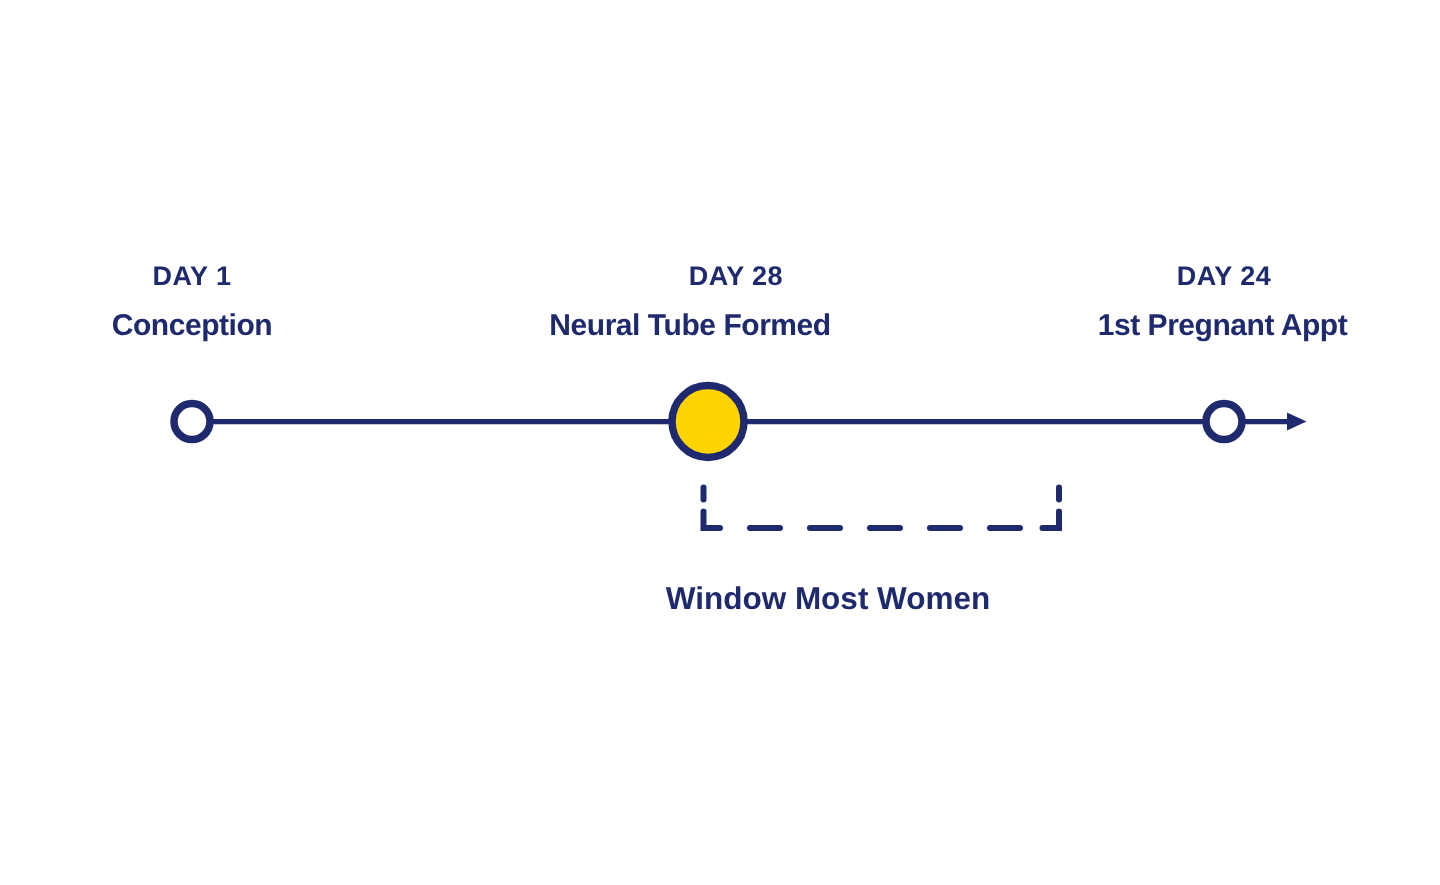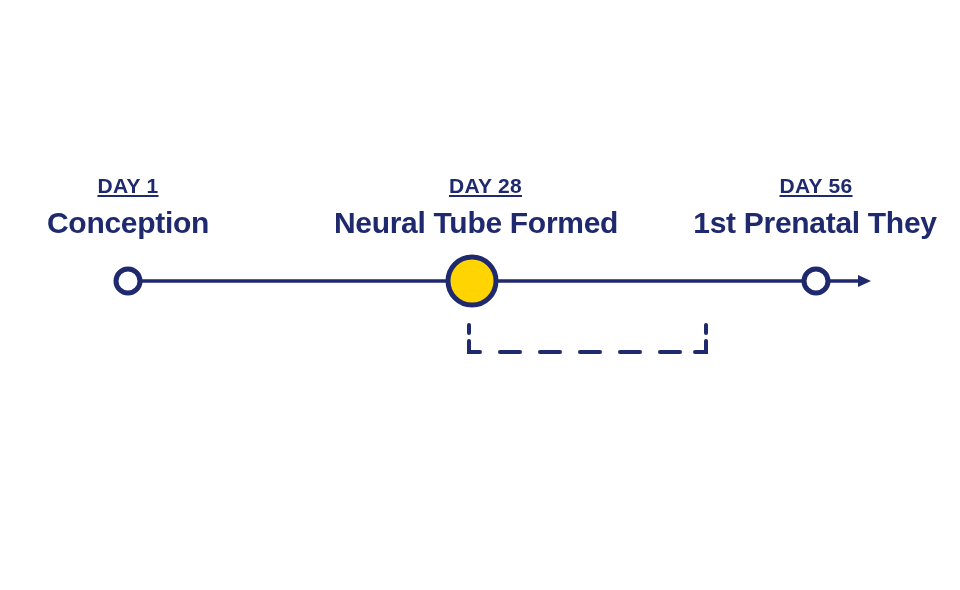--- a/index.html
+++ b/index.html
@@ -6,7 +6,7 @@
   body { width:960px; height:590px; background:#ffffff; position:relative; overflow:hidden;
          font-family:"Liberation Sans", "DejaVu Sans", sans-serif; color:#1f2a6e; }
   .lbl { position:absolute; text-align:center; font-weight:bold; white-space:nowrap; color:#1f2a6e; }
-  .day { font-size:21px; letter-spacing:0.3px;text-decoration:underline; }
+  .day { font-size:18px; letter-spacing:0.3px; }
   .title { font-size:30px; letter-spacing:-0.3px; }
   .note { font-size:21px; line-height:27px; }
   svg { position:absolute; left:0; top:0; }

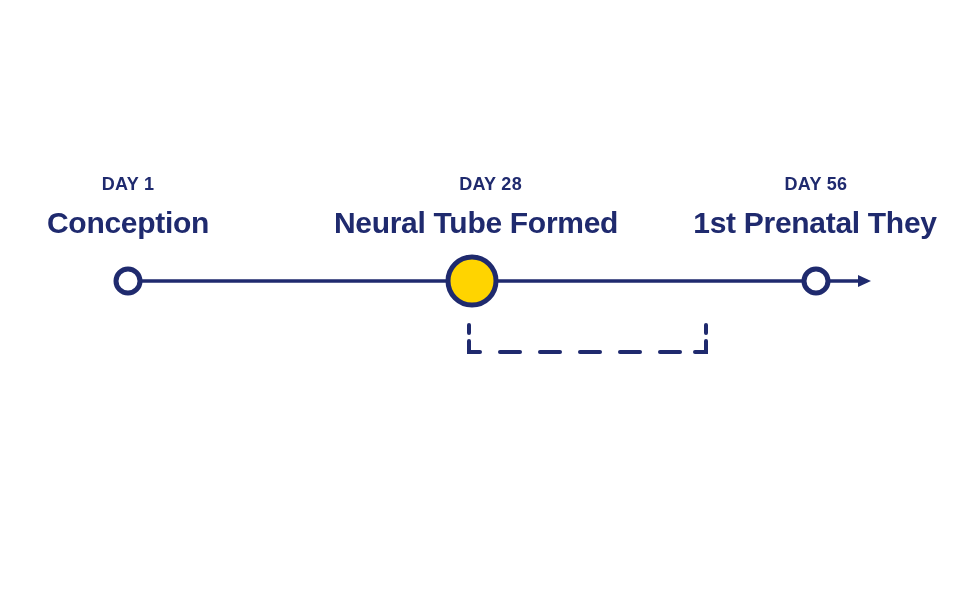--- a/index.html
+++ b/index.html
@@ -40,7 +40,7 @@
   <div class="lbl day" style="left:422px; top:174px; width:100px;text-align:right;">DAY 28</div>
   <div class="lbl title" style="left:326px; top:206px; width:300px;">Neural Tube Formed</div>
 
-  <div class="lbl day" style="left:766px; top:174px; width:100px;">DAY 56</div>
+  <div class="lbl day" style="left:766px; top:174px; width:100px;">DAY 24</div>
   <div class="lbl title" style="left:690px; top:206px; width:250px;">1st Prenatal They</div>
 
   <div class="lbl note" style="left:387px; top:386px; width:330px;">

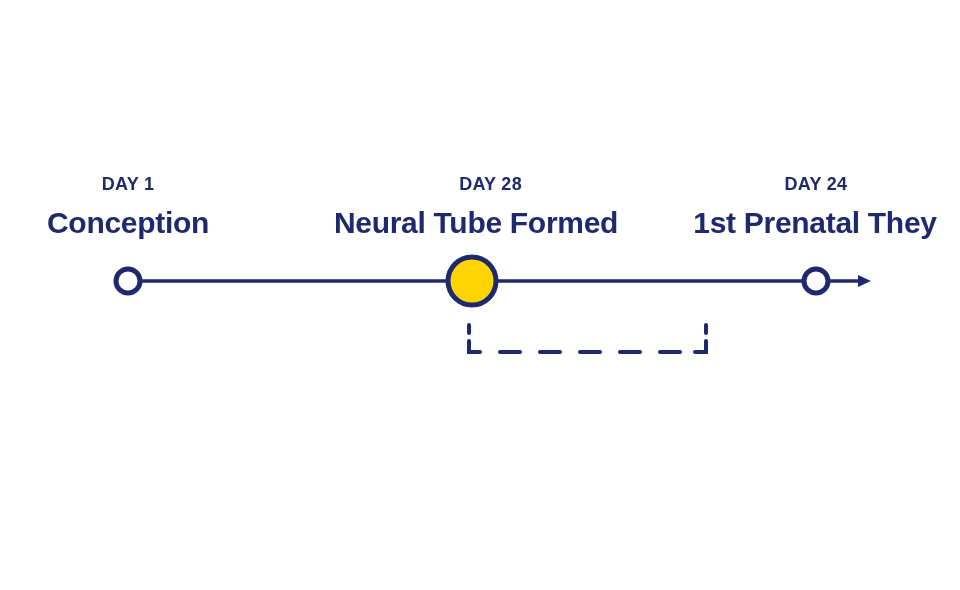--- a/index.html
+++ b/index.html
@@ -7,7 +7,7 @@
          font-family:"Liberation Sans", "DejaVu Sans", sans-serif; color:#1f2a6e; }
   .lbl { position:absolute; text-align:center; font-weight:bold; white-space:nowrap; color:#1f2a6e; }
   .day { font-size:18px; letter-spacing:0.3px; }
-  .title { font-size:30px; letter-spacing:-0.3px; }
+  .title { font-size:20px; letter-spacing:-0.3px; }
   .note { font-size:21px; line-height:27px; }
   svg { position:absolute; left:0; top:0; }
 </style>

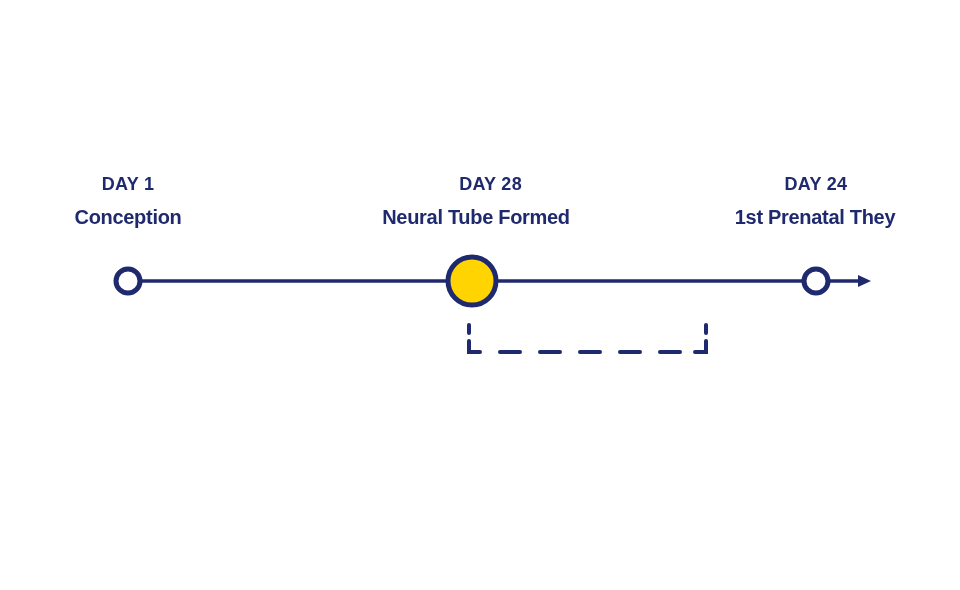--- a/index.html
+++ b/index.html
@@ -38,7 +38,7 @@
   <div class="lbl title" style="left:28px; top:206px; width:200px;">Conception</div>
 
   <div class="lbl day" style="left:422px; top:174px; width:100px;text-align:right;">DAY 28</div>
-  <div class="lbl title" style="left:326px; top:206px; width:300px;">Neural Tube Formed</div>
+  <div class="lbl title" style="left:310px; top:206px; width:300px;">Neural Tube Formed</div>
 
   <div class="lbl day" style="left:766px; top:174px; width:100px;">DAY 24</div>
   <div class="lbl title" style="left:690px; top:206px; width:250px;">1st Prenatal They</div>

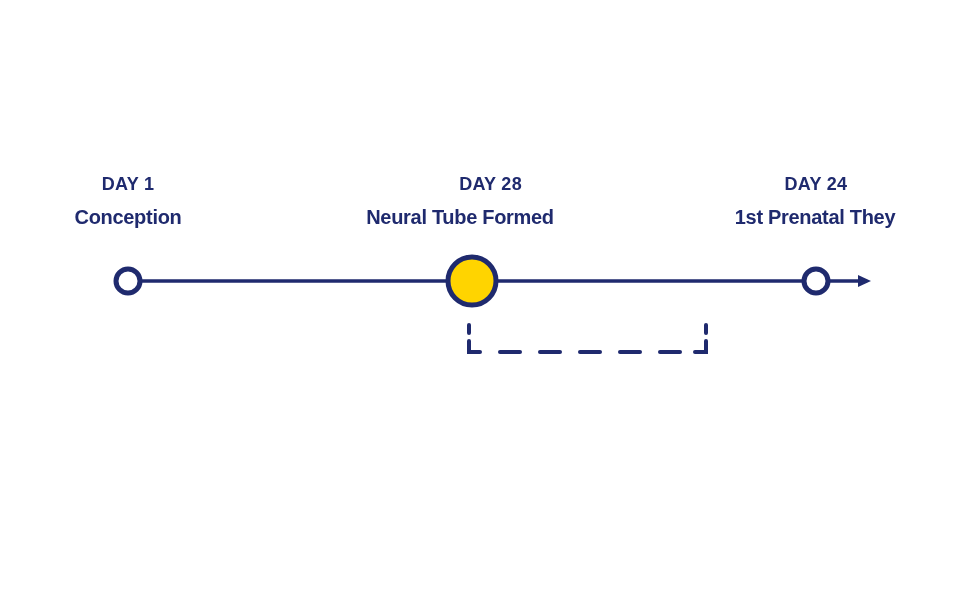--- a/index.html
+++ b/index.html
@@ -41,7 +41,7 @@
   <div class="lbl title" style="left:310px; top:206px; width:300px;">Neural Tube Formed</div>
 
   <div class="lbl day" style="left:766px; top:174px; width:100px;">DAY 24</div>
-  <div class="lbl title" style="left:690px; top:206px; width:250px;">1st Prenatal They</div>
+  <div class="lbl title" style="left:690px; top:206px; width:250px;">1st Pregnant Appt</div>
 
   <div class="lbl note" style="left:387px; top:386px; width:330px;">
   </div>

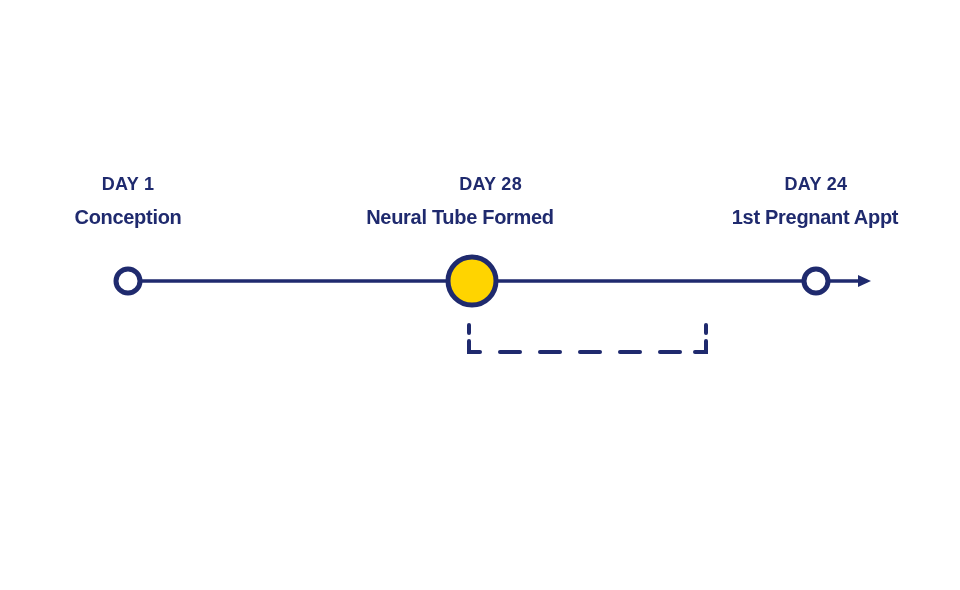--- a/index.html
+++ b/index.html
@@ -44,6 +44,7 @@
   <div class="lbl title" style="left:690px; top:206px; width:250px;">1st Pregnant Appt</div>
 
   <div class="lbl note" style="left:387px; top:386px; width:330px;">
+    <div>Window Most Women</div>
   </div>
 </div>
 

